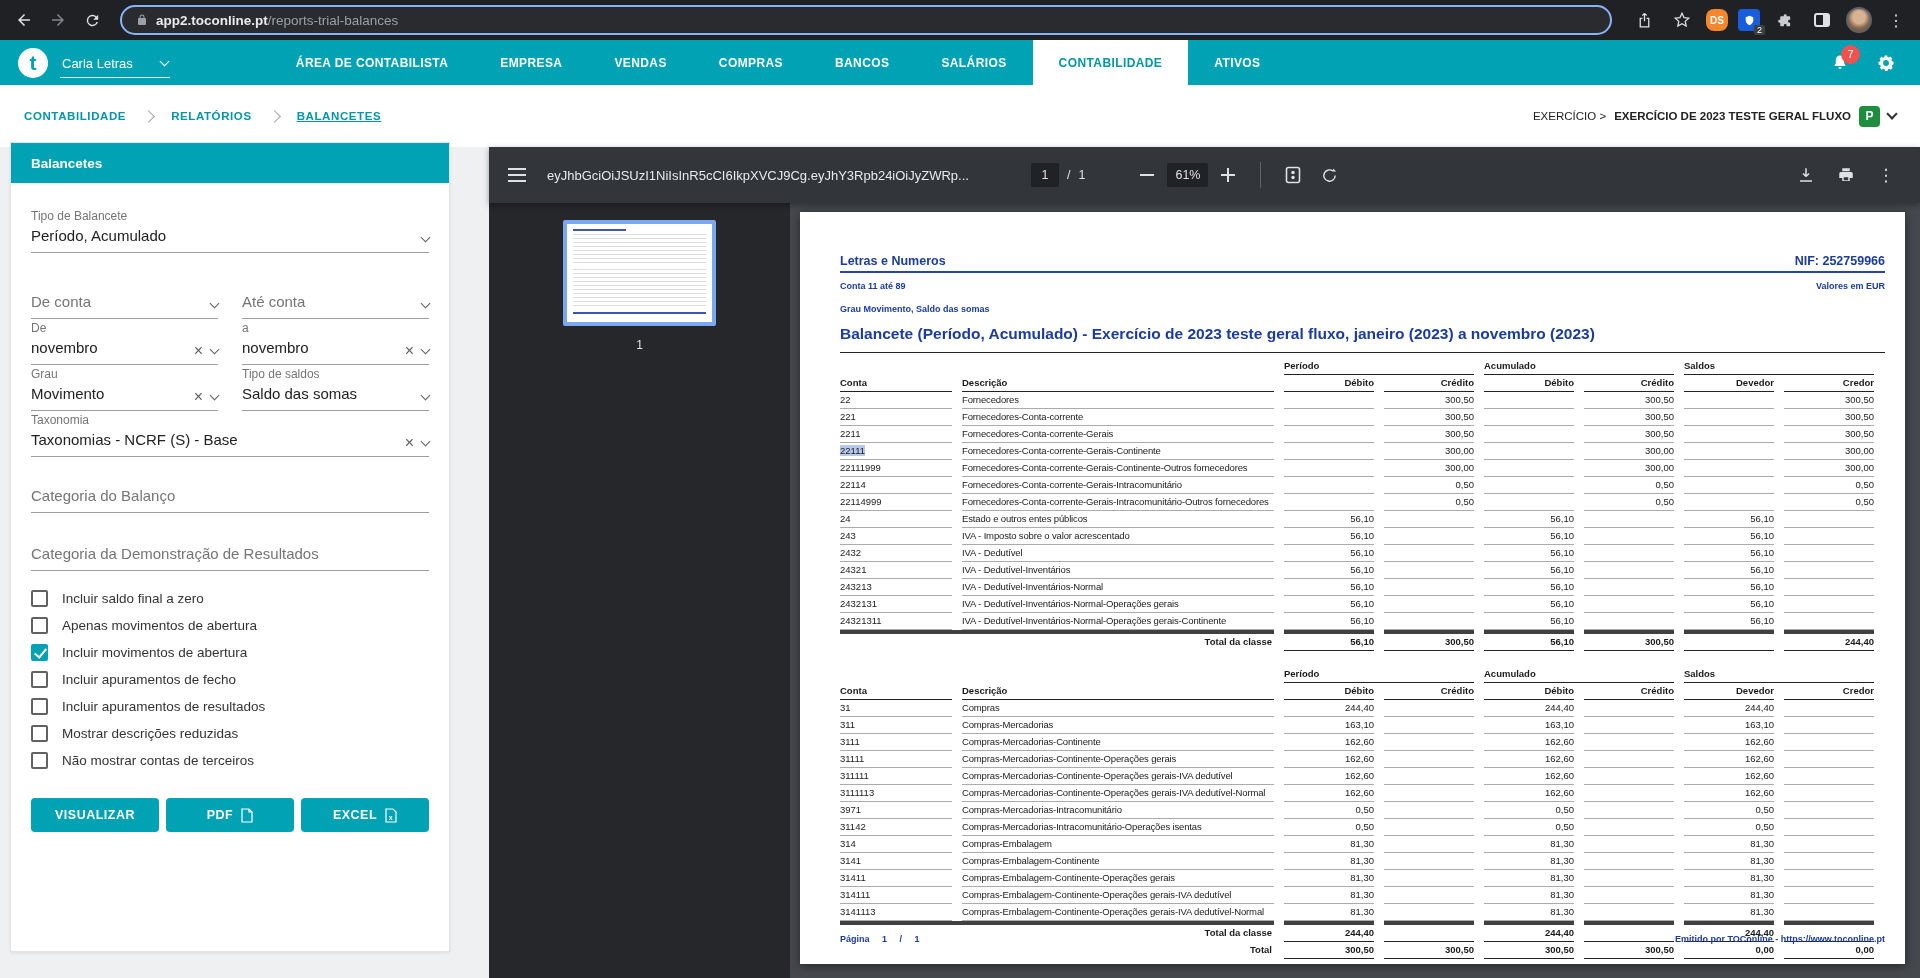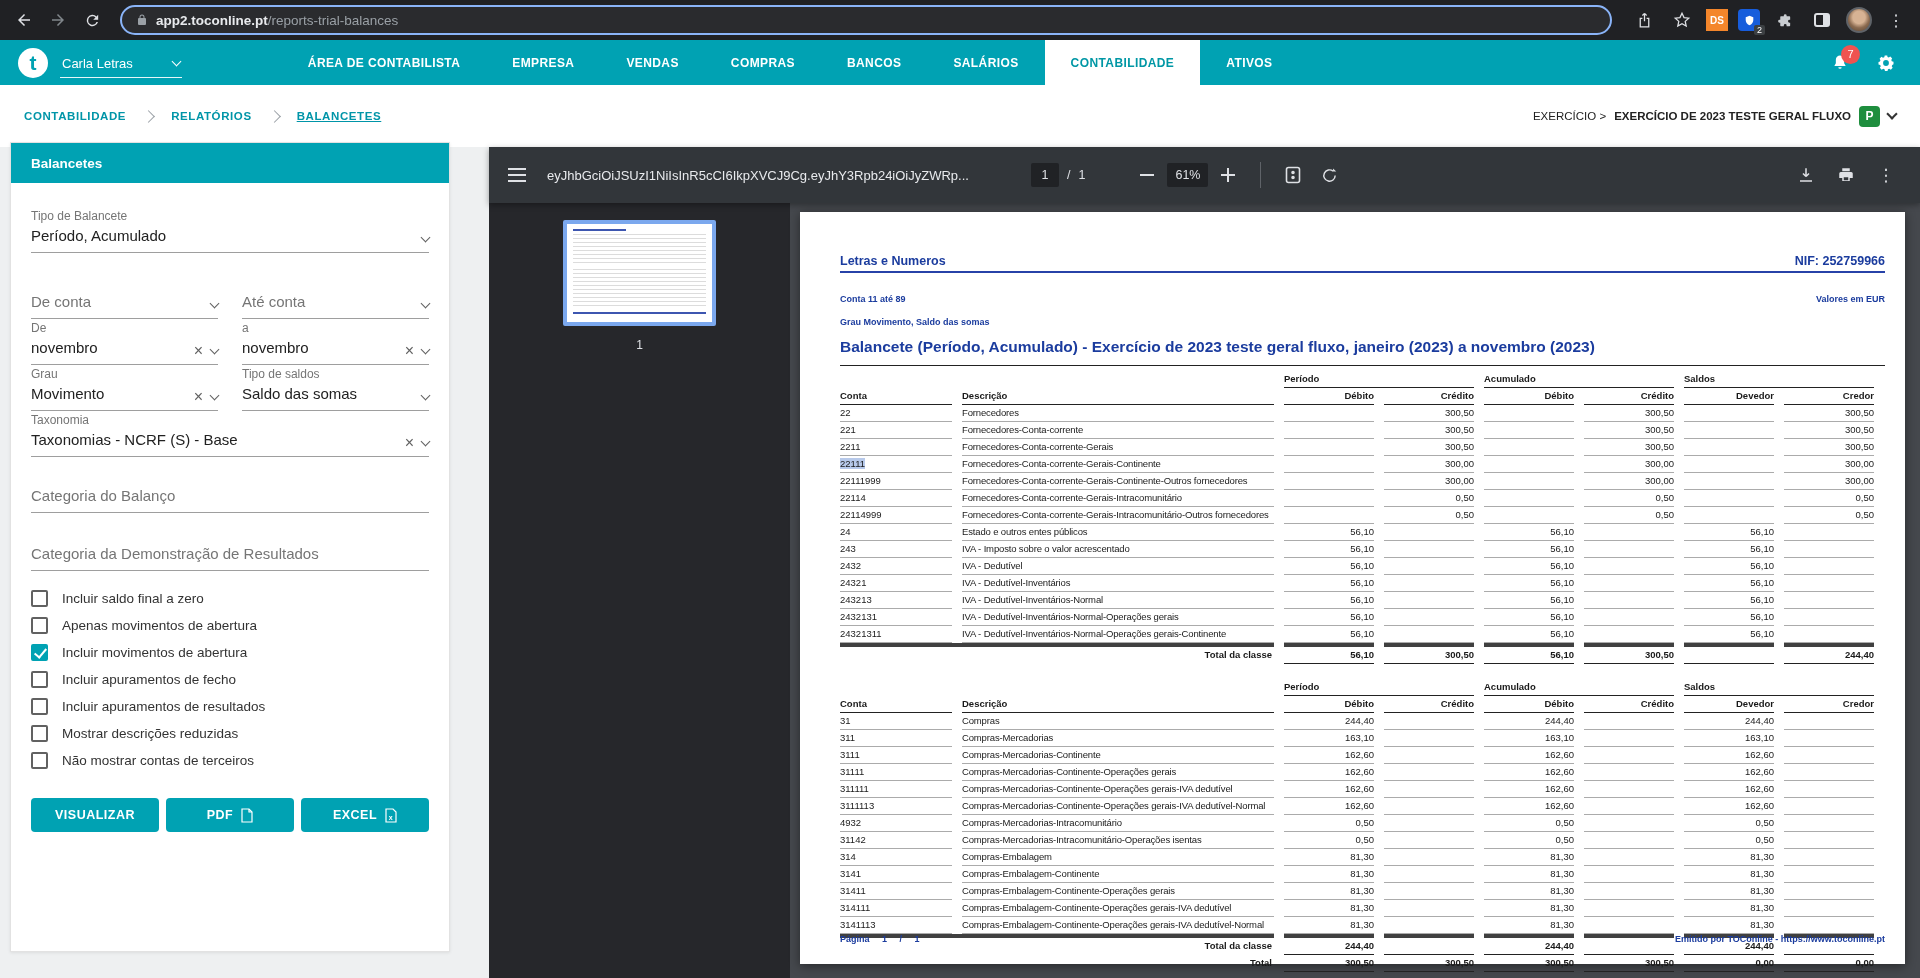--- a/index.html
+++ b/index.html
@@ -19,7 +19,7 @@
   .url-text{font-size:13.5px;color:#e8eaed;font-weight:bold;}
   .url-path{font-size:13.5px;color:#9aa0a6;font-weight:normal;}
   .chrome-right{display:flex;align-items:center;gap:10px;margin-left:4px;}
-  .ext-ds{width:22px;height:22px;background:#F4862B;border-radius:0;color:#fff;
+  .ext-ds{width:22px;height:22px;background:#F4862B;border-radius:8px;color:#fff;
     font-size:10px;font-weight:bold;display:flex;align-items:center;justify-content:center;}
   .ext-shield{width:22px;height:22px;background:#175DDC;border-radius:4px;position:relative;
     display:flex;align-items:center;justify-content:center;}

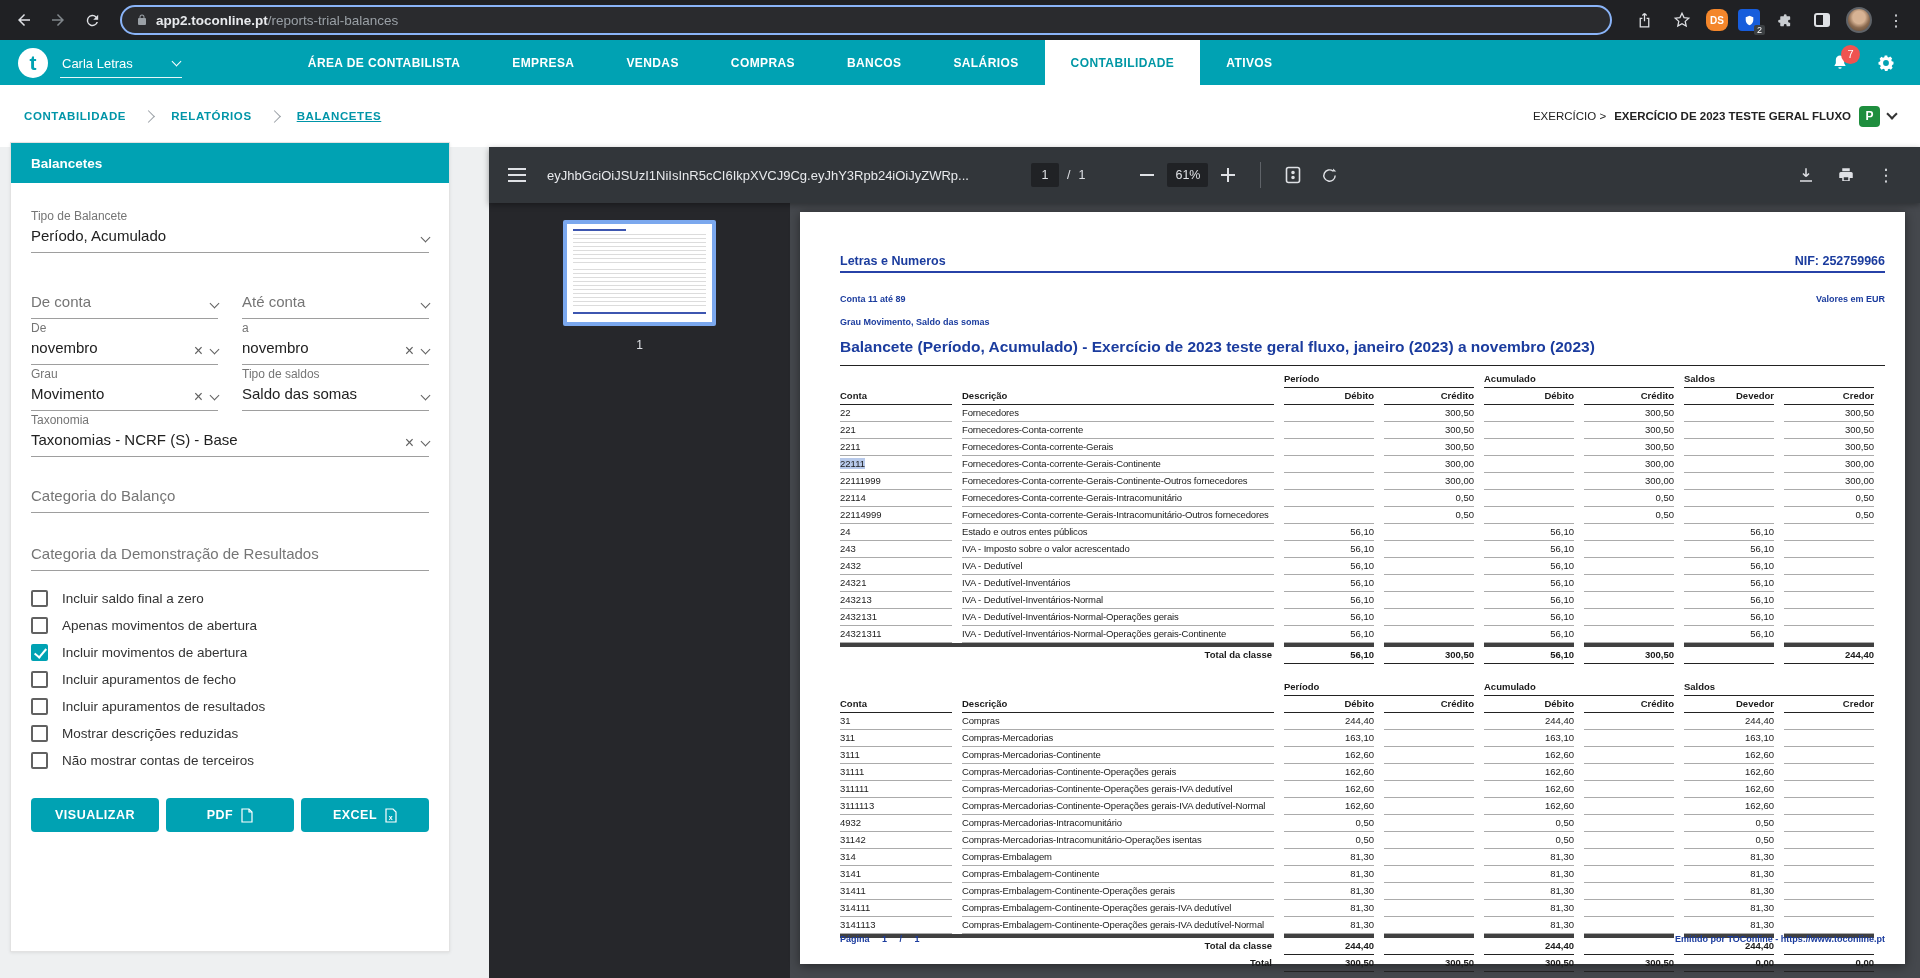--- a/index.html
+++ b/index.html
@@ -37,7 +37,7 @@
   .brand{display:flex;align-items:center;gap:12px;padding:0 0 0 18px;}
   .logo-circle{width:30px;height:30px;border-radius:50%;background:#fff;color:var(--accent);
     font-weight:bold;font-size:21px;display:flex;align-items:center;justify-content:center;}
-  .company-sel{display:flex;align-items:center;gap:40px;border-bottom:1px solid rgba(255,255,255,.9);
+  .company-sel{display:flex;align-items:center;gap:28px;border-bottom:1px solid rgba(255,255,255,.9);
     padding:2px 2px 6px;margin-top:6px;}
   .company-name{font-size:13px;}
   .chev{display:inline-block;width:7px;height:7px;border-right:1.8px solid #fff;

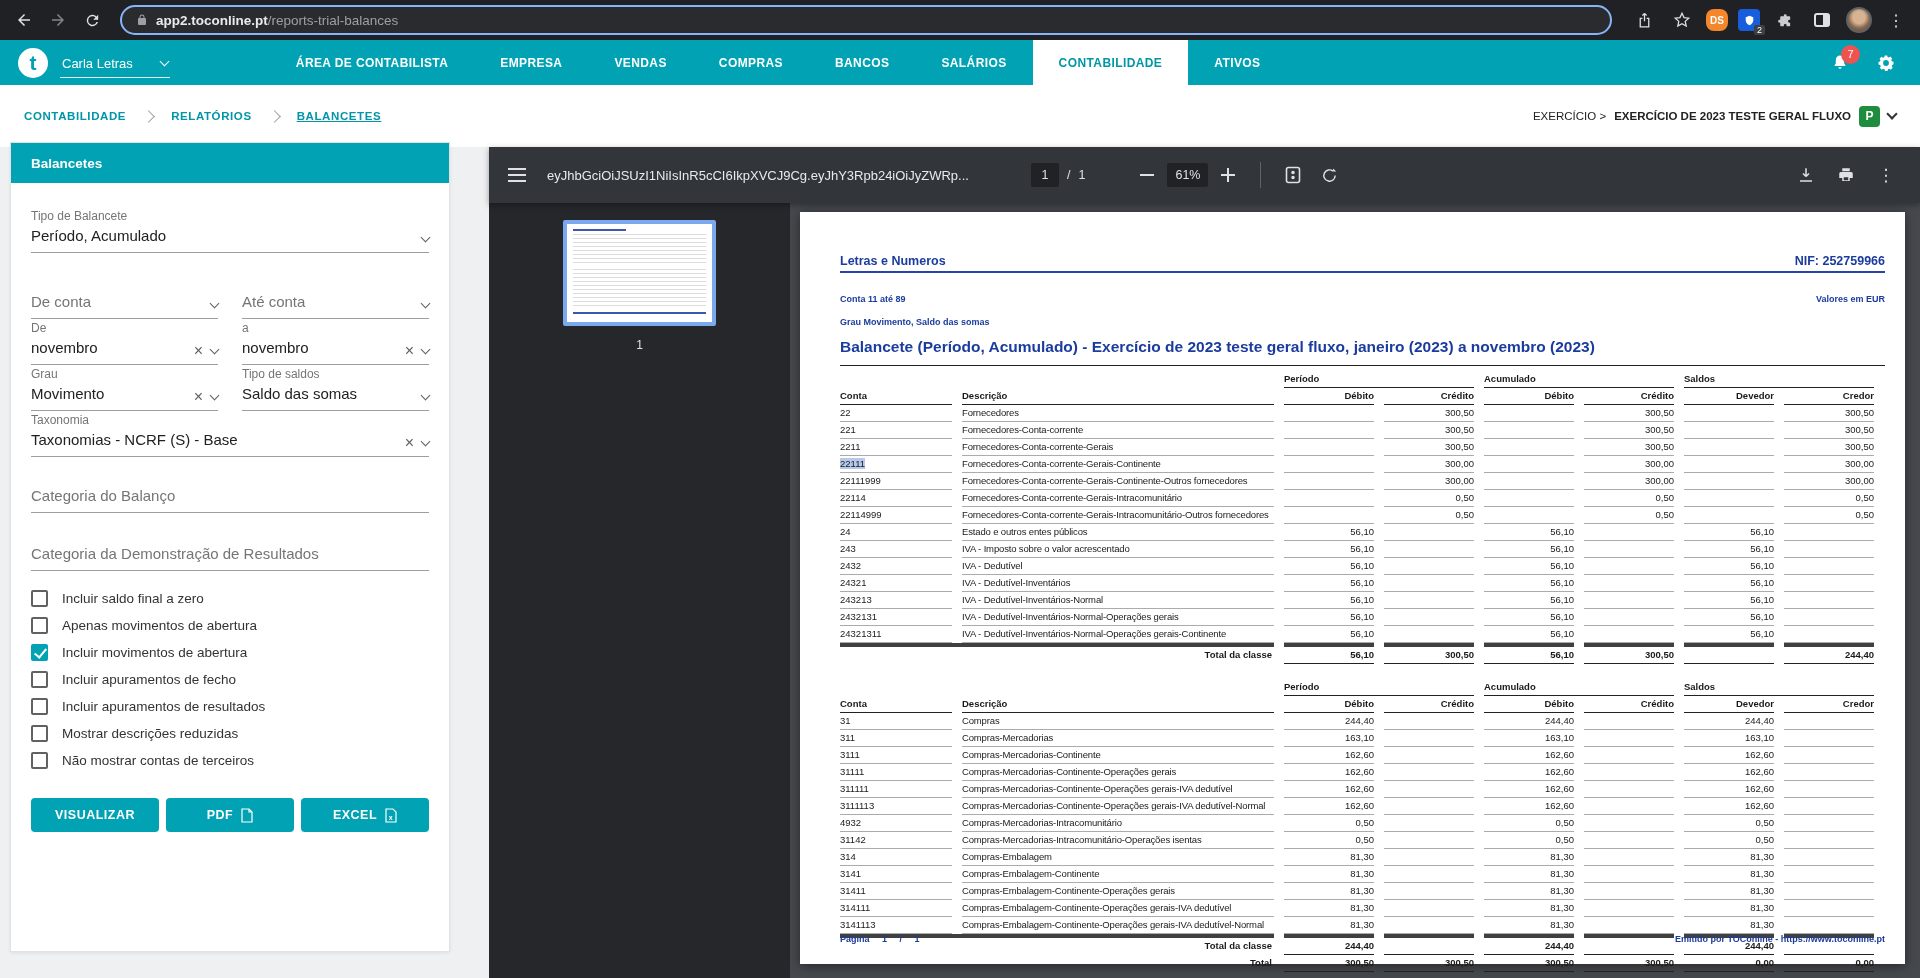--- a/index.html
+++ b/index.html
@@ -123,7 +123,7 @@
   .company{font-size:12.5px;font-weight:bold;color:var(--pdf-blue);}
   .nif{font-size:12.5px;font-weight:bold;color:var(--pdf-blue);}
   .blue-rule{border-bottom:2px solid #2742A8;margin-top:3px;}
-  .rh2{display:flex;justify-content:space-between;margin-top:21px;}
+  .rh2{display:flex;justify-content:space-between;margin-top:8px;}
   .small-blue{font-size:9px;font-weight:bold;color:var(--pdf-blue);}
   .rh3{margin-top:7px;}
   .r-title{font-size:15.5px;font-weight:bold;color:var(--pdf-blue);margin-top:9px;}

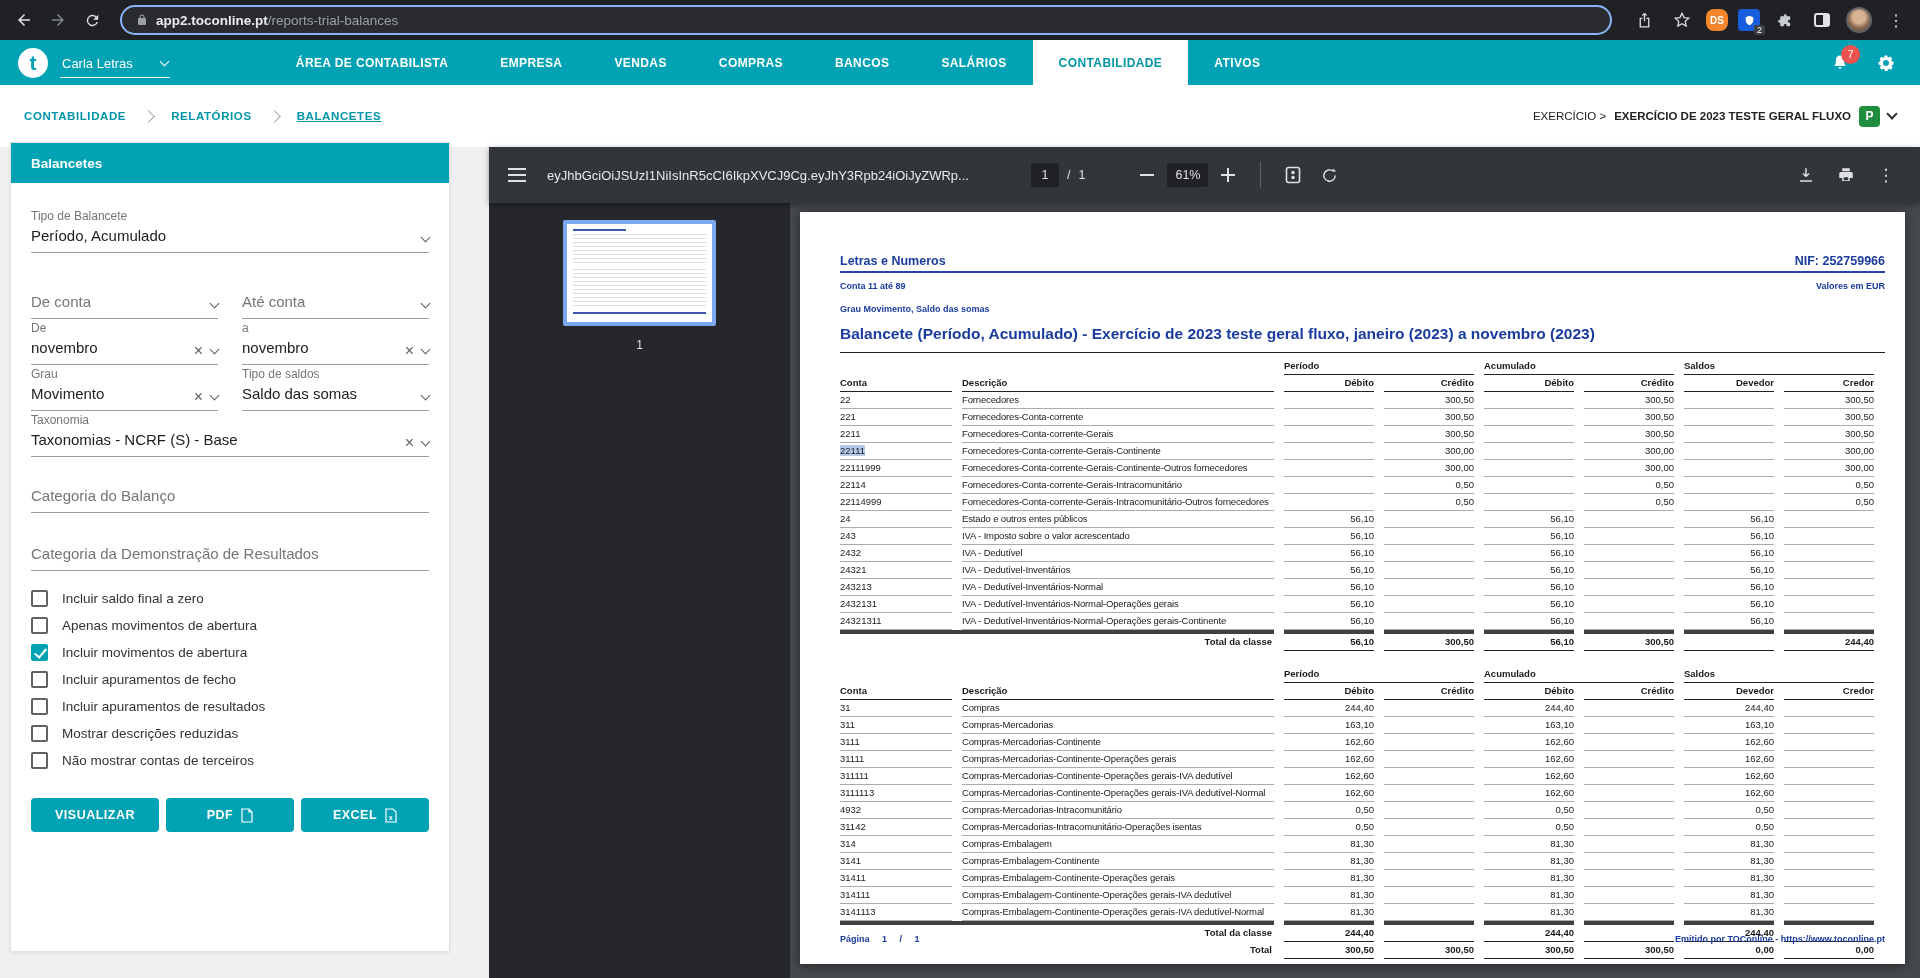--- a/index.html
+++ b/index.html
@@ -736,7 +736,7 @@
               <td class="num"></td>
             </tr>
             <tr>
-              <td class="txt">4932</td>
+              <td class="txt">3971</td>
               <td class="txt desc">Compras-Mercadorias-Intracomunitário</td>
               <td class="num">0,50</td>
               <td class="num"></td>

